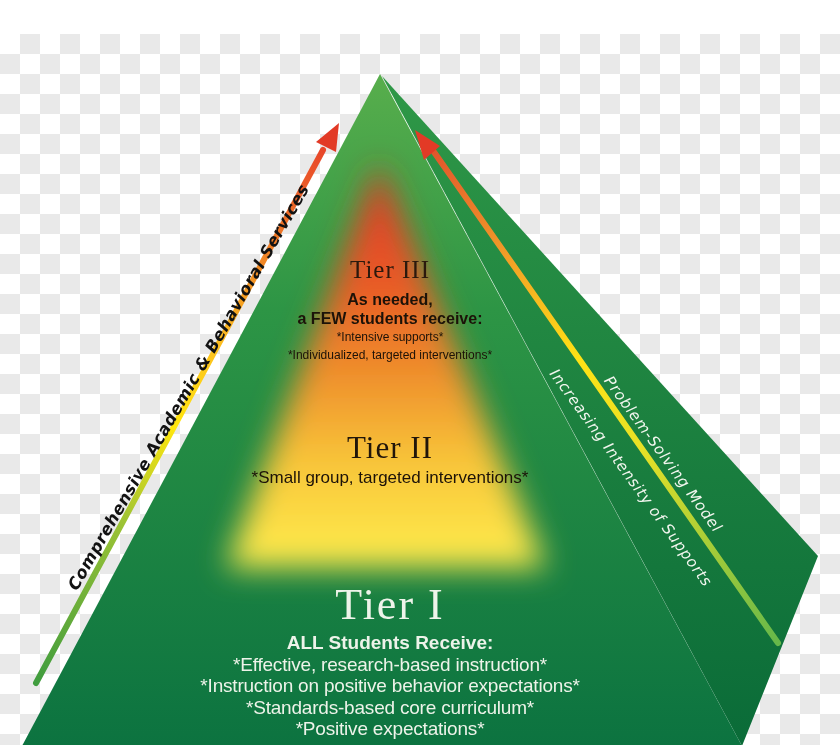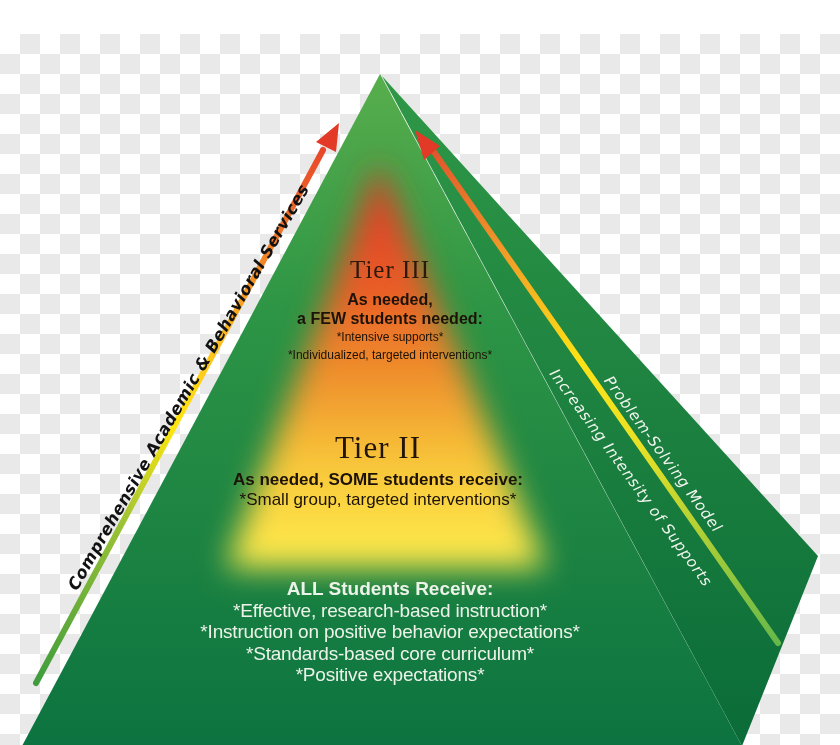--- a/index.html
+++ b/index.html
@@ -121,7 +121,7 @@
   <div class="tier-block t3">
     <div class="tier-title tline">Tier III</div>
     <div class="sub sub-first tline">As needed,</div>
-    <div class="sub tline">a FEW students needed:</div>
+    <div class="sub tline">a FEW students receive:</div>
     <div class="bullet tline">*Intensive supports*</div>
     <div class="bullet tline">*Individualized, targeted interventions*</div>
   </div>

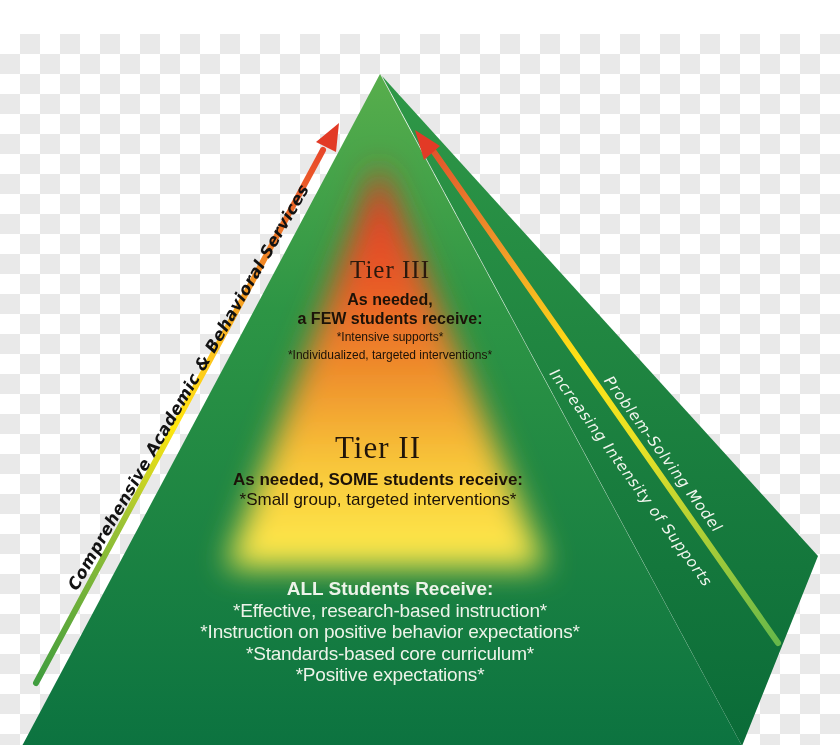--- a/index.html
+++ b/index.html
@@ -26,7 +26,7 @@
   .t3 .sub-first{margin-top:4px;}
   .t3 .bullet{font-size:12px;line-height:18px;}
 
-  .t2{left:128px;top:394px;width:500px;color:#1c1208;}
+  .t2{left:140px;top:394px;width:500px;color:#1c1208;}
   .t2 .tier-title{font-size:31px;line-height:40px;color:#21150a;letter-spacing:1px;}
   .t2 .sub{font-weight:bold;font-size:17px;line-height:19.5px;margin-top:2px;}
   .t2 .bullet{font-size:17px;line-height:19.5px;}

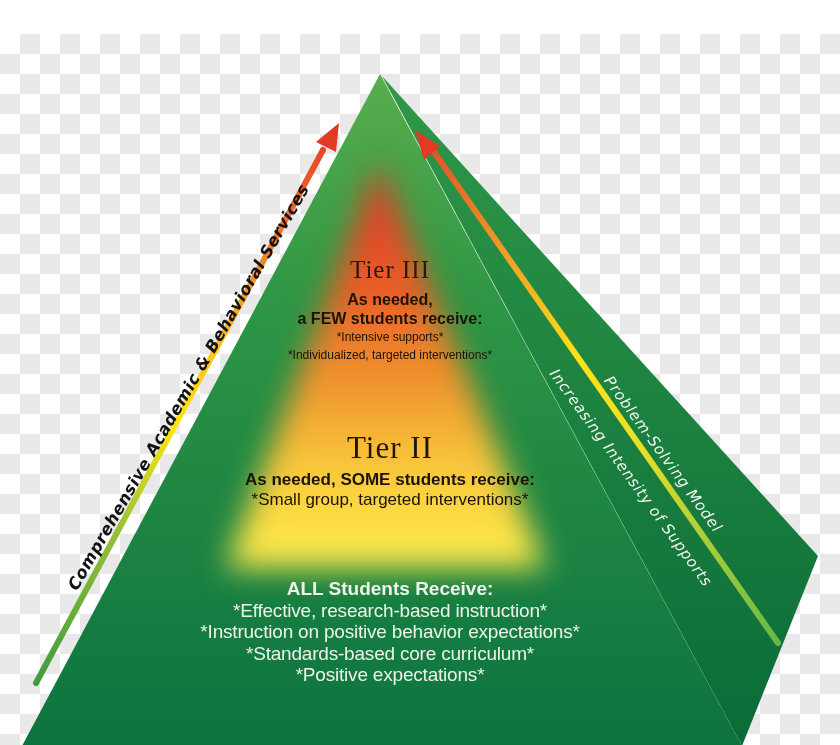--- a/index.html
+++ b/index.html
@@ -128,7 +128,6 @@
 
   <div class="tier-block t2">
     <div class="tier-title tline">Tier II</div>
-    <div class="sub tline">As needed, SOME students receive:</div>
     <div class="bullet tline">*Small group, targeted interventions*</div>
   </div>
 

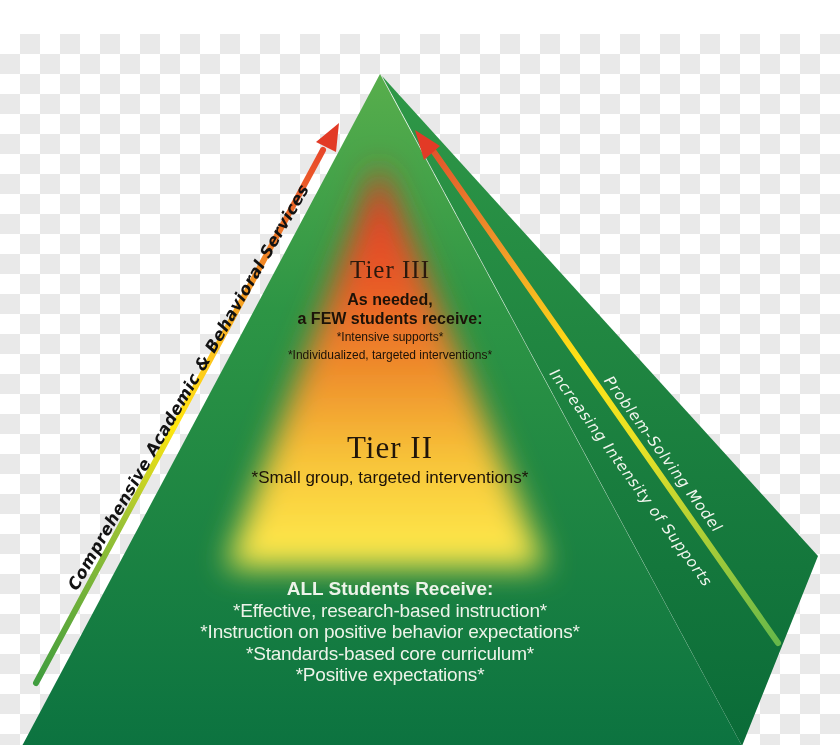--- a/index.html
+++ b/index.html
@@ -132,6 +132,7 @@
   </div>
 
   <div class="tier-block t1">
+    <div class="tier-title tline">Tier I</div>
     <div class="sub tline">ALL Students Receive:</div>
     <div class="bullet tline">*Effective, research-based instruction*</div>
     <div class="bullet tline">*Instruction on positive behavior expectations*</div>

